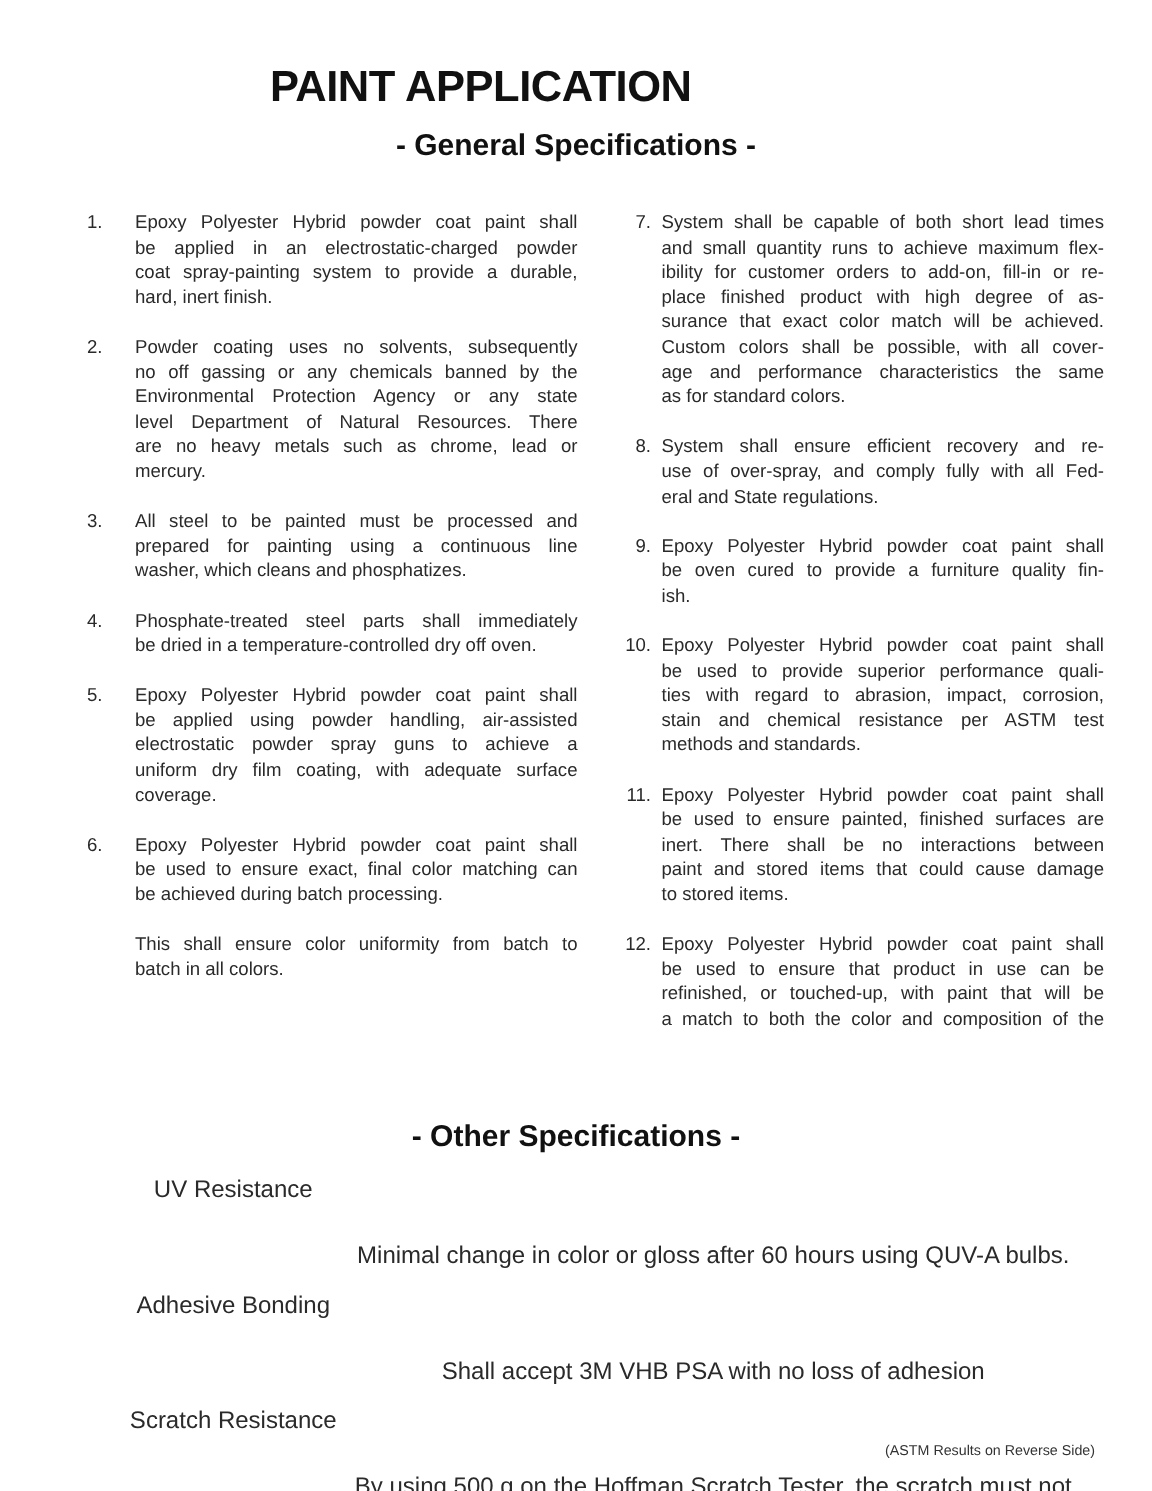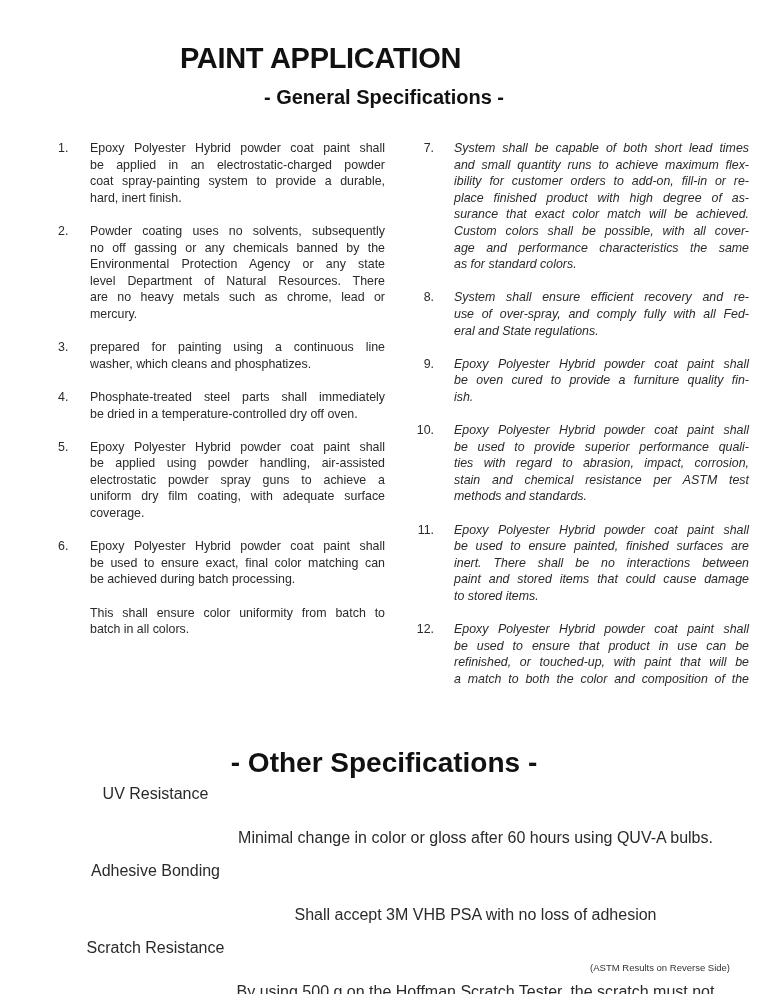--- a/index.html
+++ b/index.html
@@ -63,7 +63,7 @@
     margin-left: 32px;
     width: 295px;
   }
-  .col.right .body { margin-left: 42px; font-style: italic; }
+  .col.right .body { margin-left: 29px; }
   .line {
     display: block;
     text-align: justify;

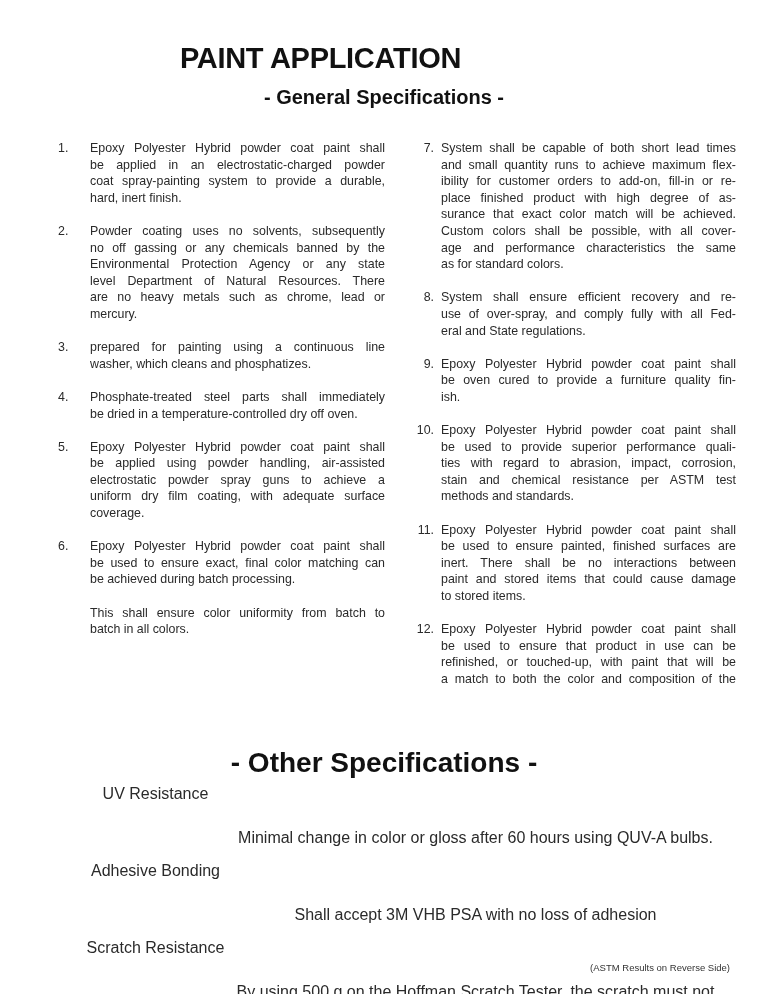--- a/index.html
+++ b/index.html
@@ -143,6 +143,7 @@
     <div class="item">
       <span class="num">3.</span>
       <div class="body">
+        <span class="line">All steel to be painted must be processed and</span>
         <span class="line">prepared for painting using a continuous line</span>
         <span class="line last">washer, which cleans and phosphatizes.</span>
       </div>

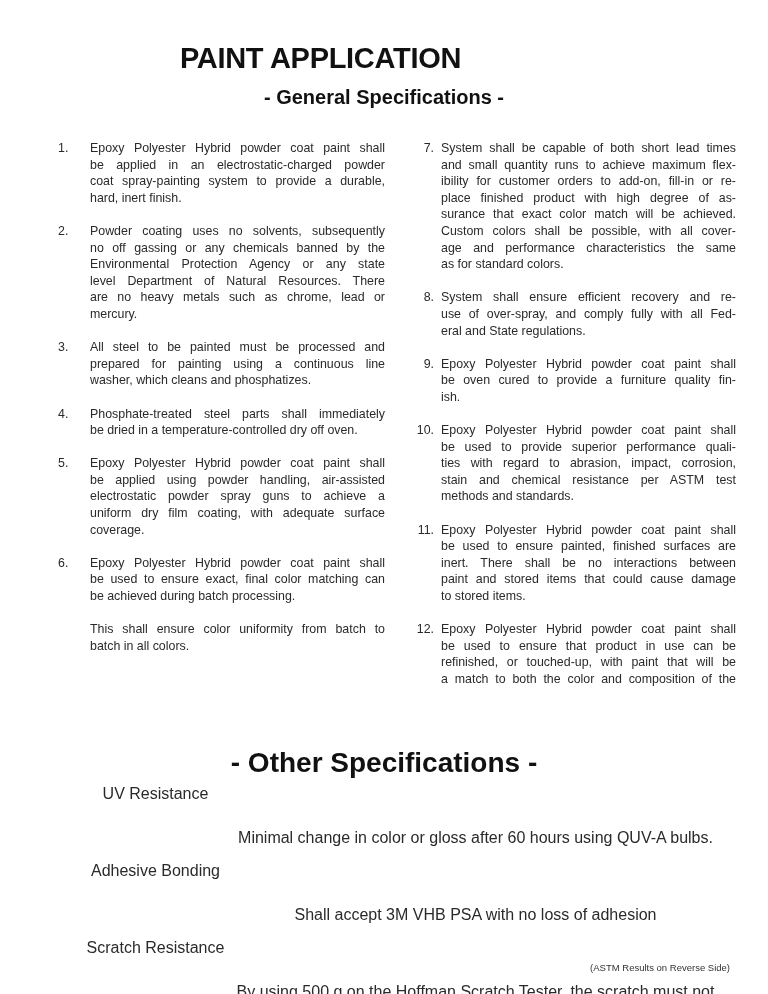--- a/index.html
+++ b/index.html
@@ -81,7 +81,7 @@
     width: 768px;
     text-align: center;
     font-weight: bold;
-    font-size: 28px;
+    font-size: 20px;
     color: #111;
   }
   .spec-table {

